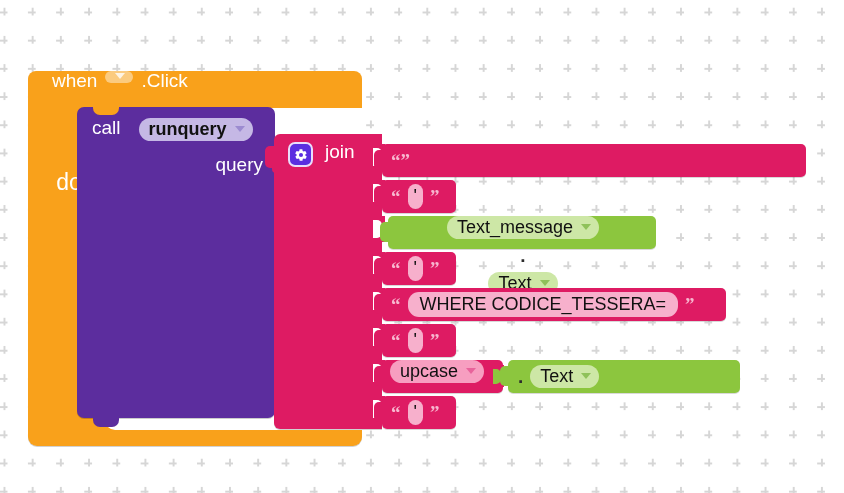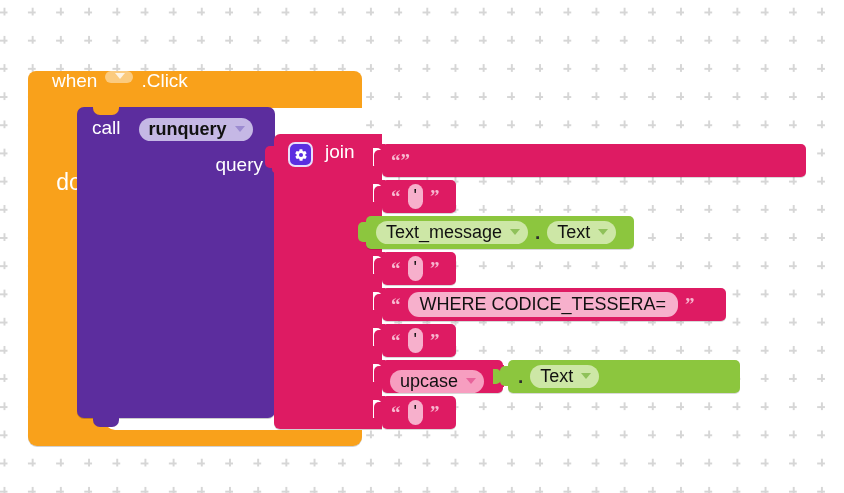--- a/index.html
+++ b/index.html
@@ -336,7 +336,7 @@
     <span class="qt">”</span>
   </div>
 
-  <div class="getter" style="left:366px; top:216px; width:268px;">
+  <div class="getter" style="left:388px; top:216px; width:268px;flex-direction:column;">
     <span class="nub"></span>
     <span class="field green-field">
       <span>Text_message</span>

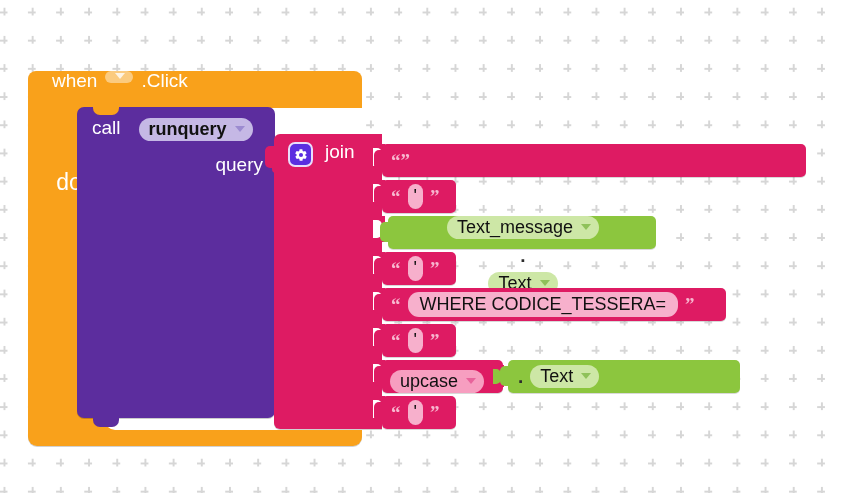--- a/index.html
+++ b/index.html
@@ -246,7 +246,7 @@
     height: 33px;
     background: #DE1B63;
     border-radius: 5px;
-    display: flex; align-items: flex-end;
+    display: flex; align-items: flex-start;
     padding-left: 8px;
     box-shadow: 0 1px 0 rgba(0,0,0,.15);
   }

